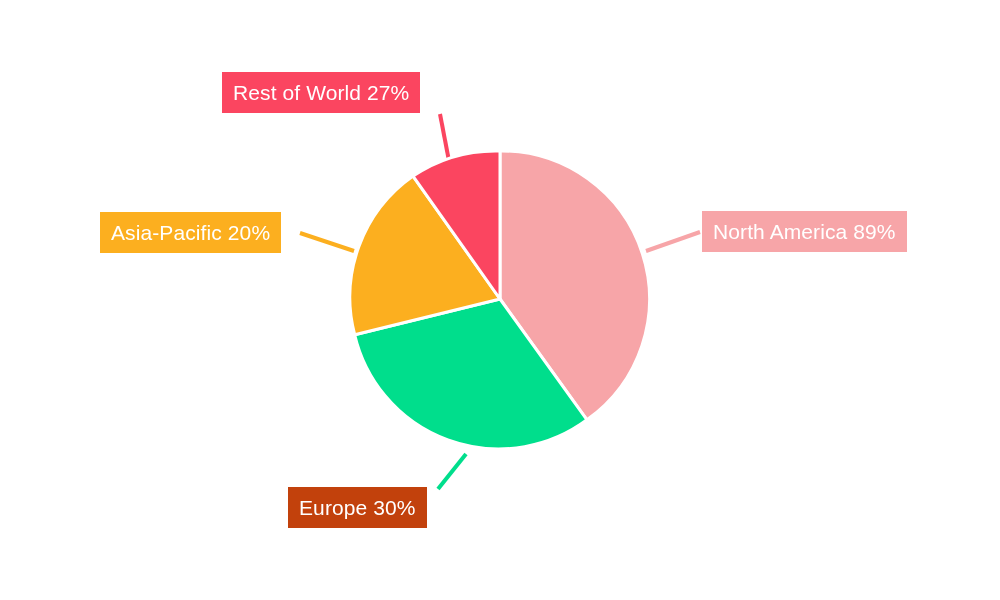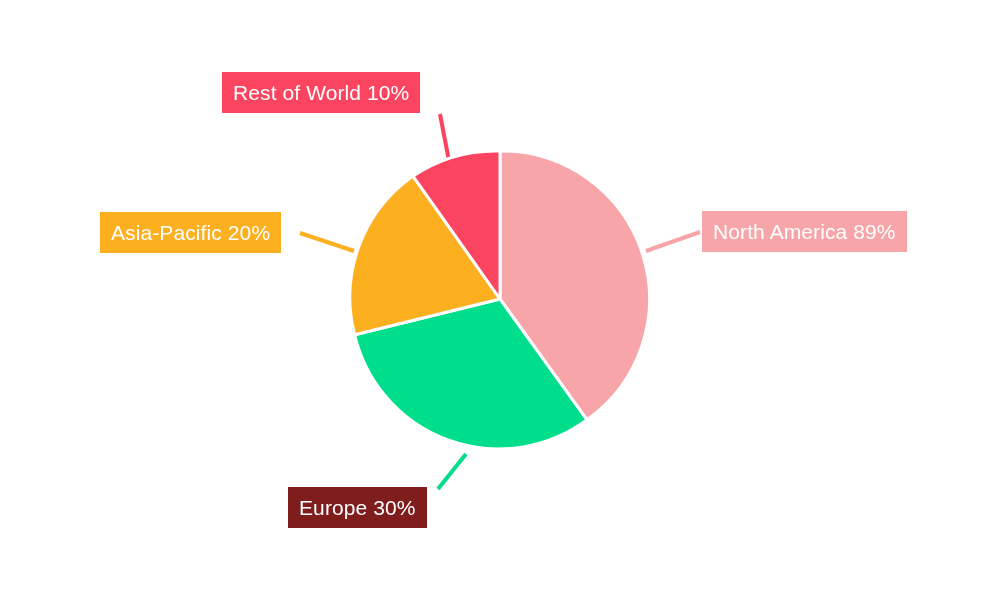--- a/index.html
+++ b/index.html
@@ -76,7 +76,7 @@
 
   <div class="callout-label" id="label-asia-pacific" style="background-color: rgb(252, 175, 31);">Asia-Pacific 20%</div>
 
-  <div class="callout-label" id="label-rest-of-world" style="background-color: rgb(251, 69, 96);">Rest of World 10%</div>
+  <div class="callout-label" id="label-rest-of-world" style="background-color: rgb(251, 69, 96);">Rest of World 27%</div>
 
 </div>
 

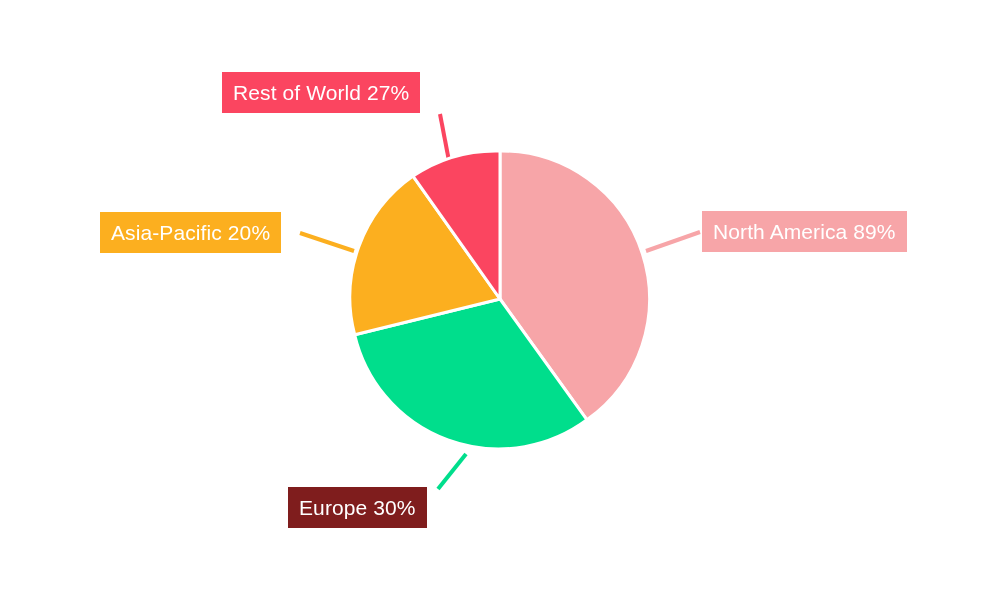--- a/index.html
+++ b/index.html
@@ -72,7 +72,7 @@
 
   <div class="callout-label" id="label-north-america" style="background-color: rgb(247, 165, 168);">North America 89%</div>
 
-  <div class="callout-label" id="label-europe" style="background-color: #7f1d1d;">Europe 30%</div>
+  <div class="callout-label" id="label-europe" style="background-color: #c2410c;">Europe 30%</div>
 
   <div class="callout-label" id="label-asia-pacific" style="background-color: rgb(252, 175, 31);">Asia-Pacific 20%</div>
 

